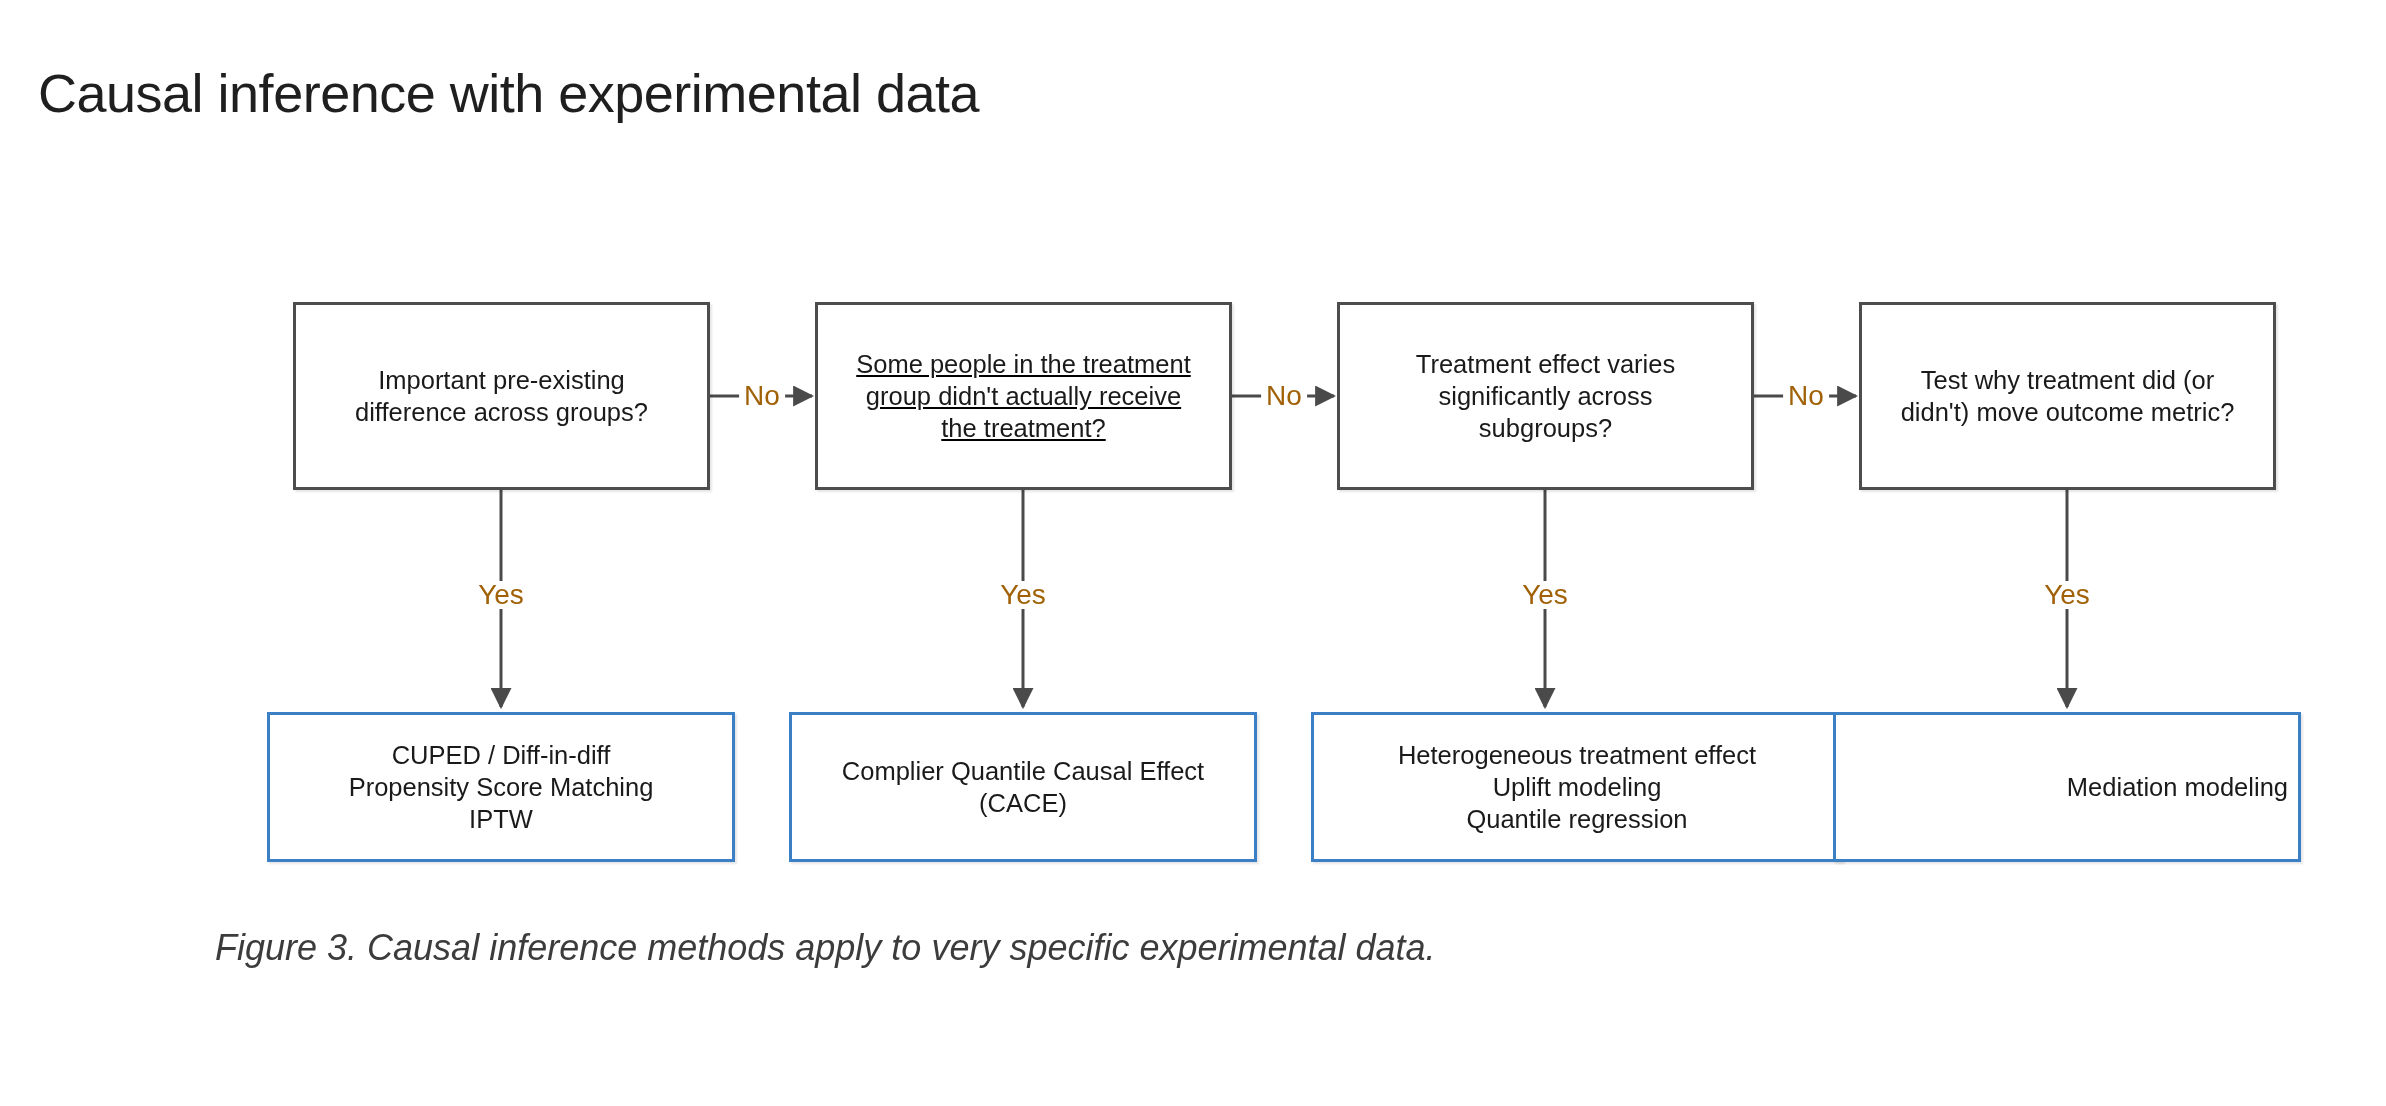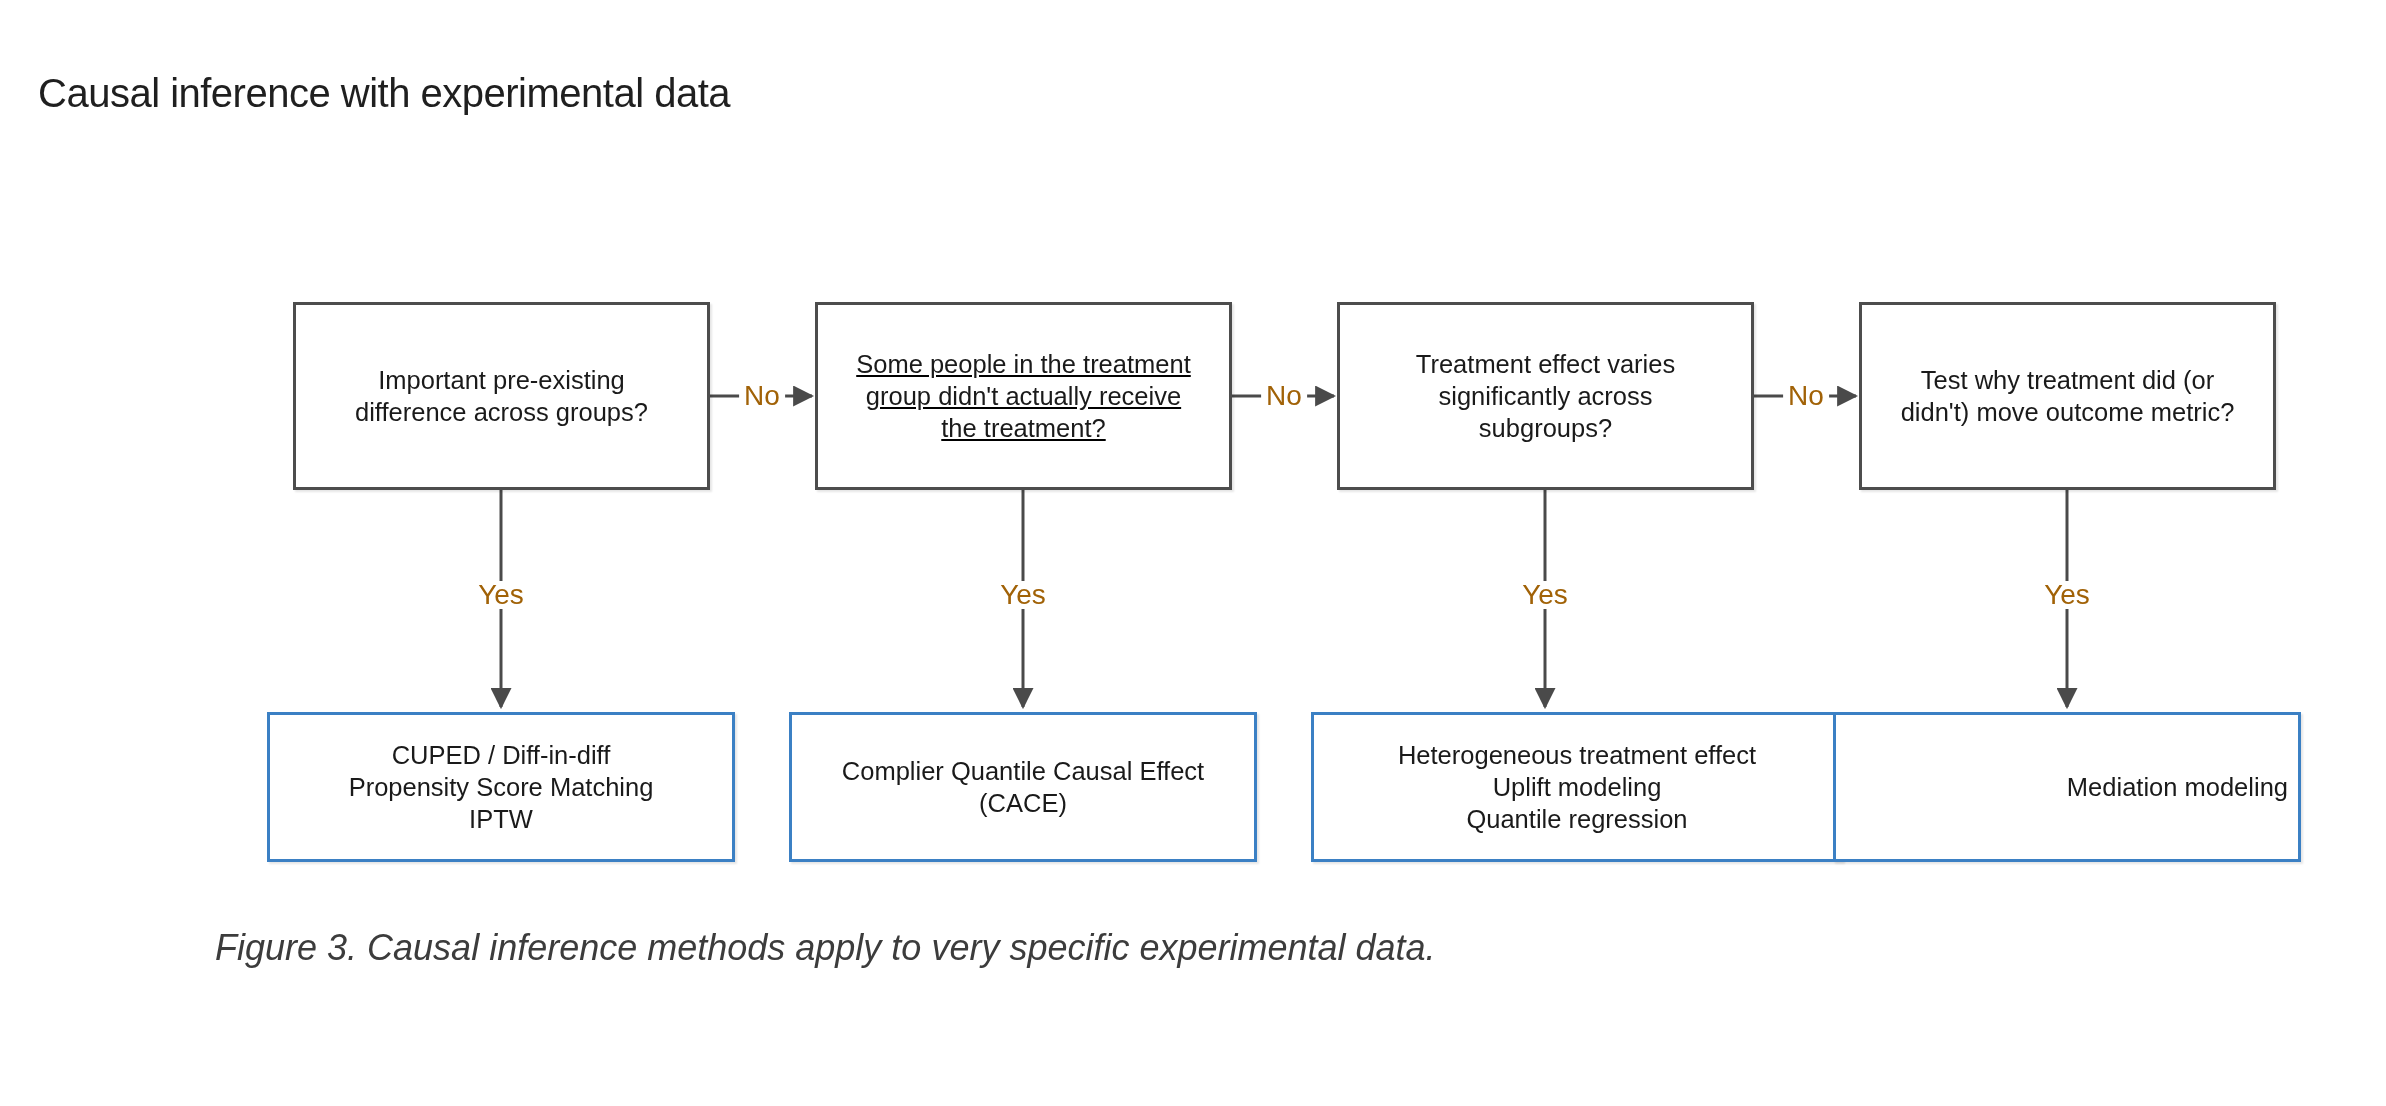--- a/index.html
+++ b/index.html
@@ -21,7 +21,7 @@
     position: absolute;
     left: 38px;
     top: 62px;
-    font-size: 40px;
+    font-size: 54px;
     line-height: 62px;
     font-weight: 400;
     color: #1f1f1f;

